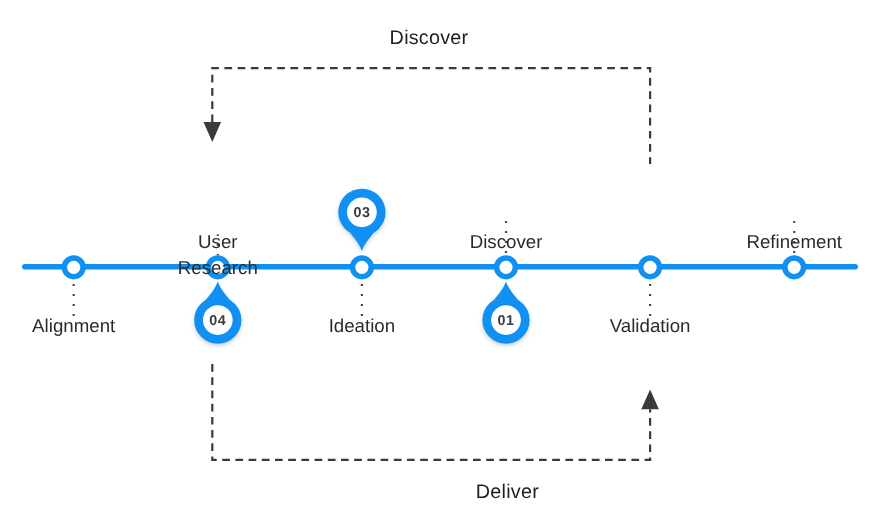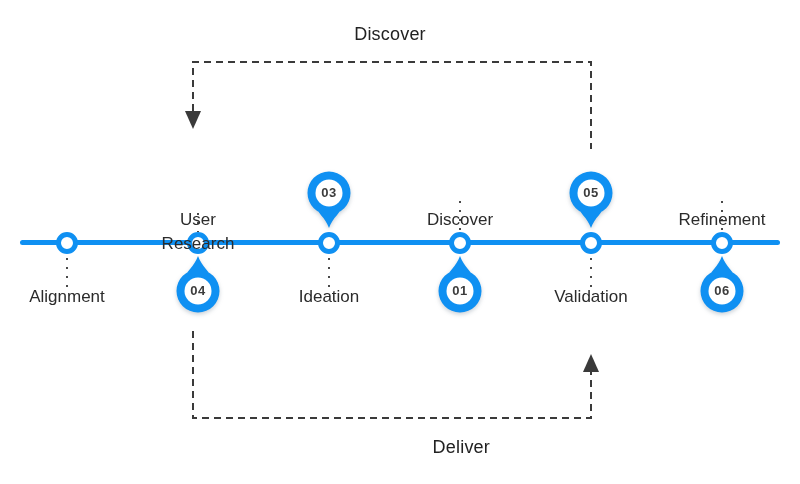--- a/index.html
+++ b/index.html
@@ -144,15 +144,6 @@
   </div>
 
   <div class="stage s5 label-below">
-    <div class="pin pin-up">
-      <svg viewBox="0 0 48 58">
-        <g class="pin-rot">
-          <path class="pin-body" d="M24,0.5 A21.5,21.5 0 1,0 24,43.5 A21.5,21.5 0 1,0 24,0.5 Z M7.5,31 C13,43 20,46 24,57 C28,46 35,43 40.5,31 Z"></path>
-          <circle class="pin-inner" cx="24" cy="22" r="13.5"></circle>
-        </g>
-      </svg>
-      <div class="pin-number">05</div>
-    </div>
     <div class="node"></div>
     <div class="dots"></div>
     <div class="stage-label">Validation</div>

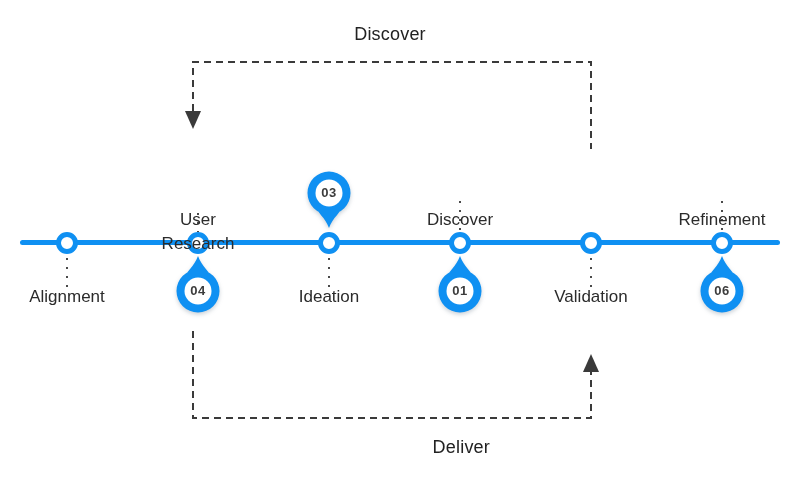--- a/index.html
+++ b/index.html
@@ -150,15 +150,6 @@
   </div>
 
   <div class="stage s6 label-above">
-    <div class="pin pin-down">
-      <svg viewBox="0 0 48 58">
-        <g class="pin-rot">
-          <path class="pin-body" d="M24,0.5 A21.5,21.5 0 1,0 24,43.5 A21.5,21.5 0 1,0 24,0.5 Z M7.5,31 C13,43 20,46 24,57 C28,46 35,43 40.5,31 Z"></path>
-          <circle class="pin-inner" cx="24" cy="22" r="13.5"></circle>
-        </g>
-      </svg>
-      <div class="pin-number">06</div>
-    </div>
     <div class="node"></div>
     <div class="dots"></div>
     <div class="stage-label">Refinement</div>

